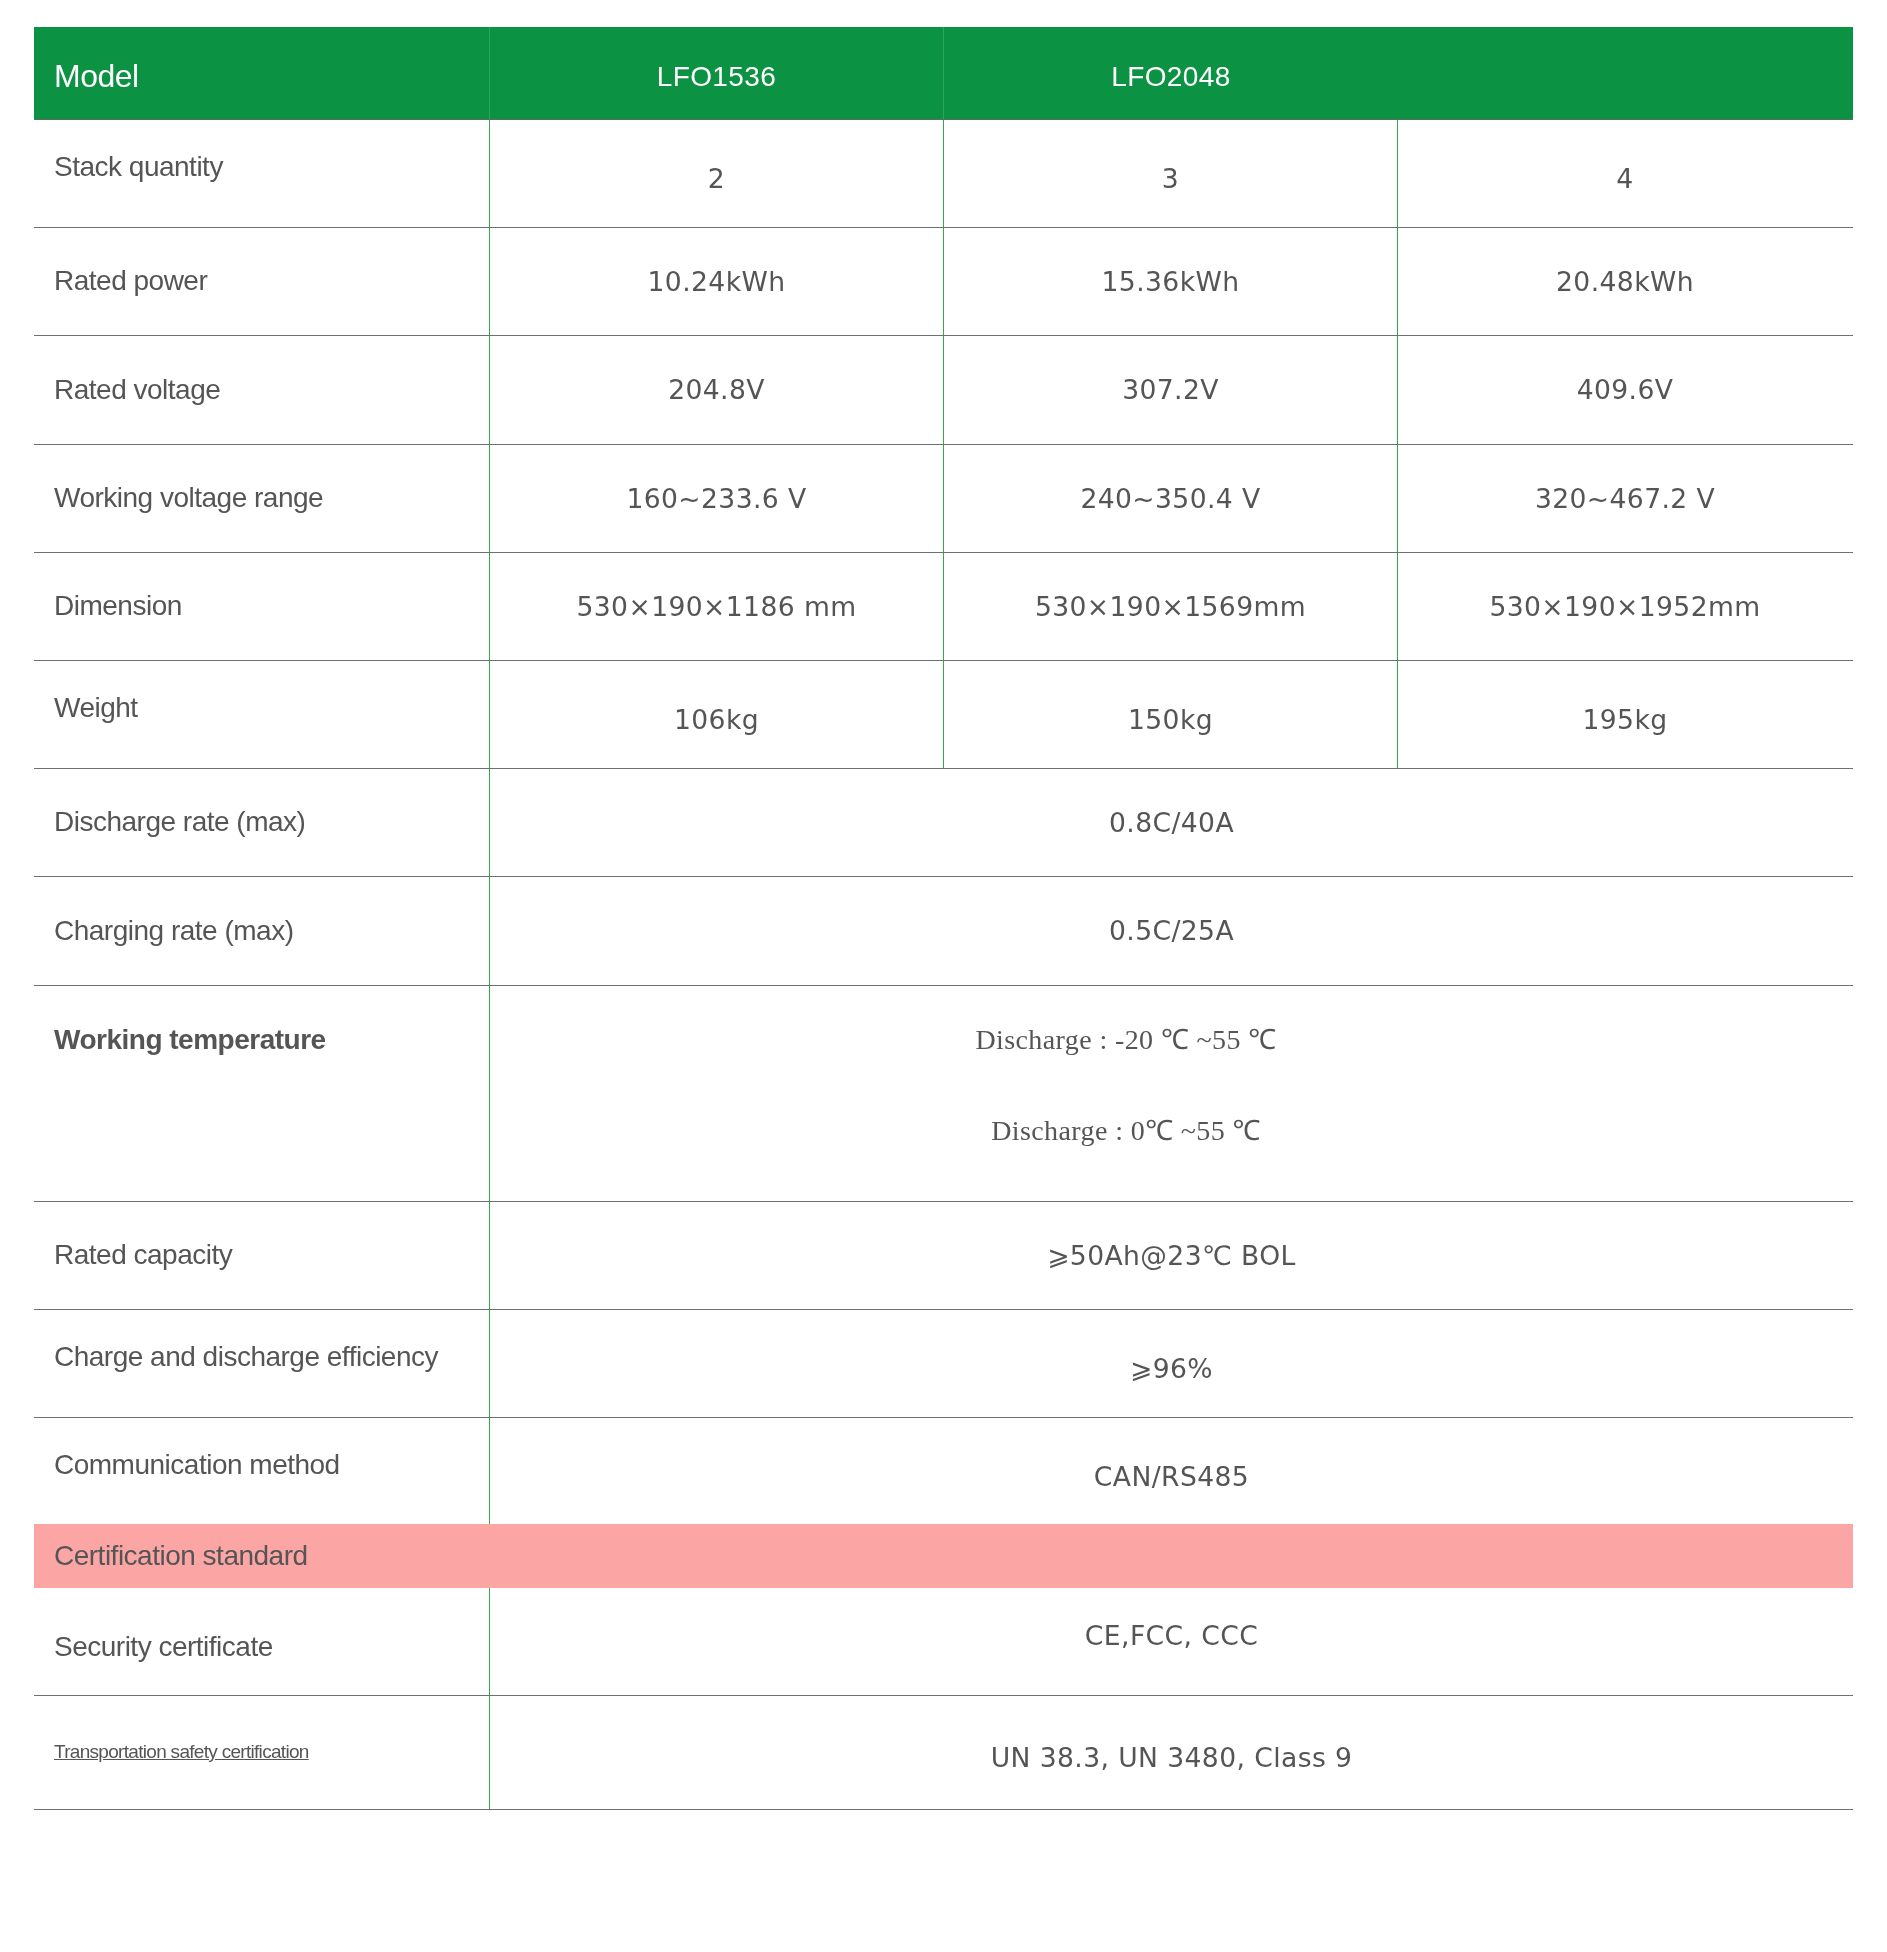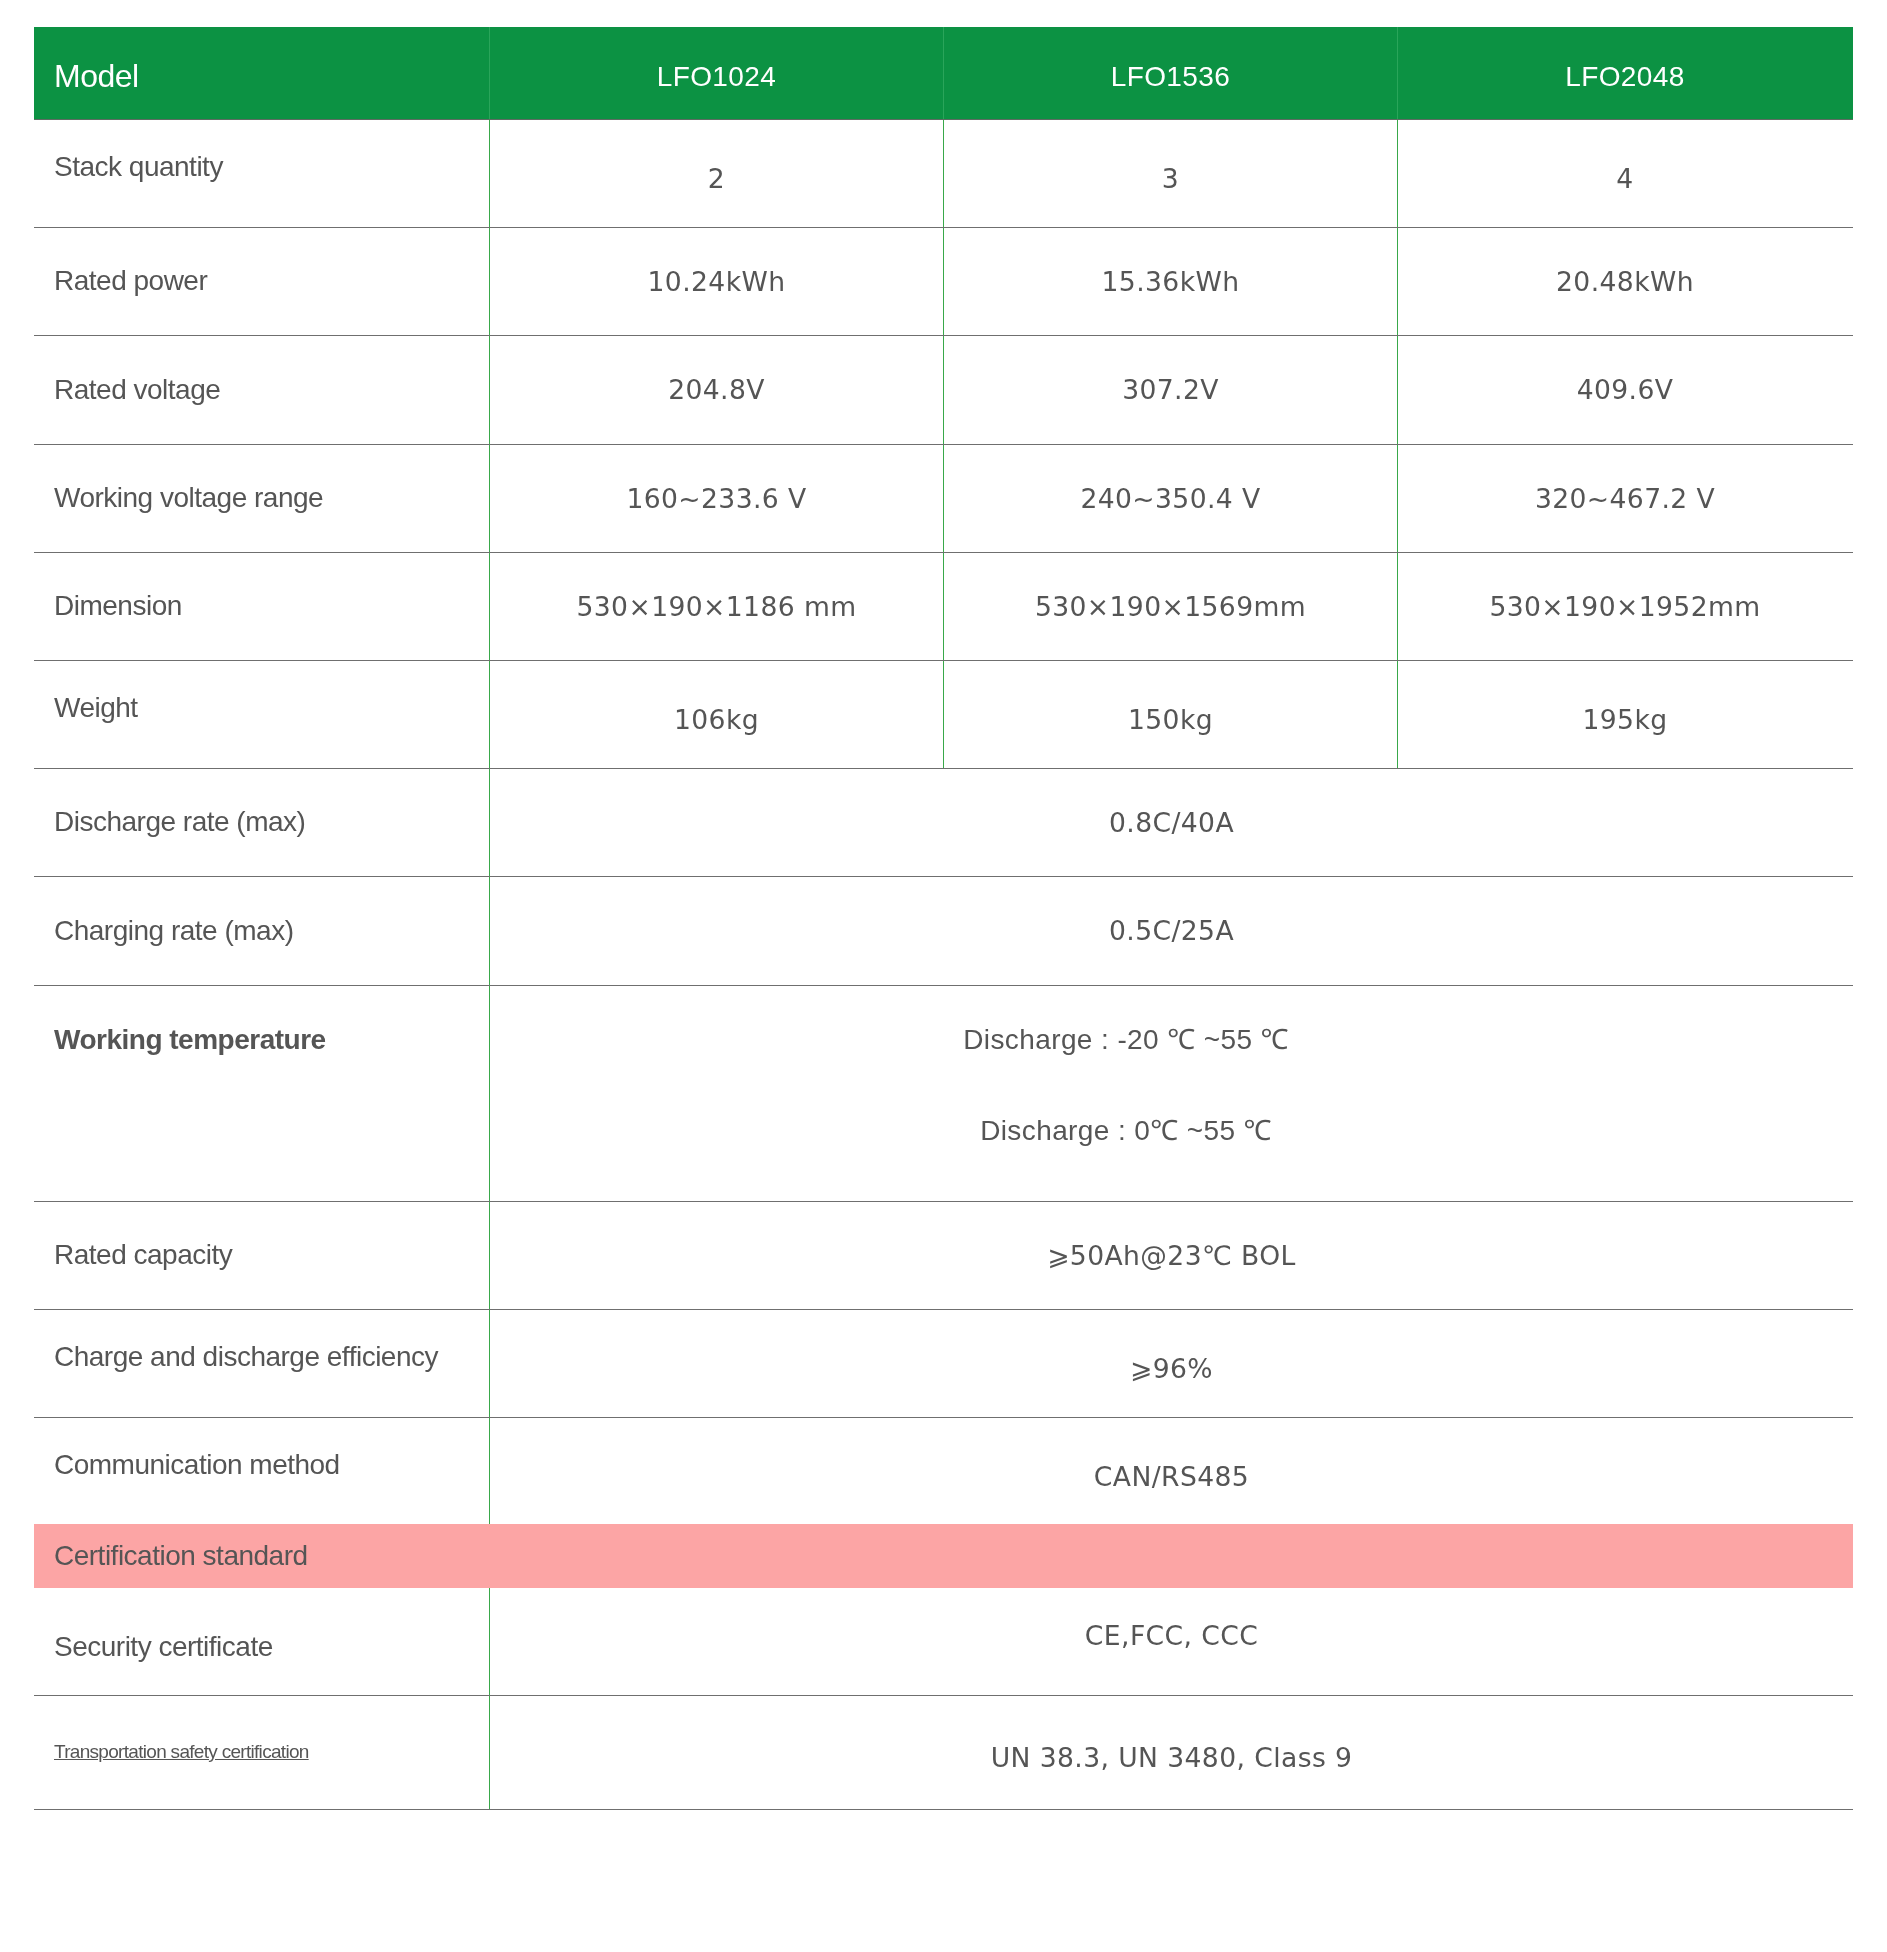--- a/index.html
+++ b/index.html
@@ -41,7 +41,6 @@
 
   <div class="row header-row">
     <div class="cell label-cell">Model</div>
-    <div class="cell value-cell">LFO1024</div>
     <div class="cell value-cell">LFO1536</div>
     <div class="cell value-cell last">LFO2048</div>
   </div>

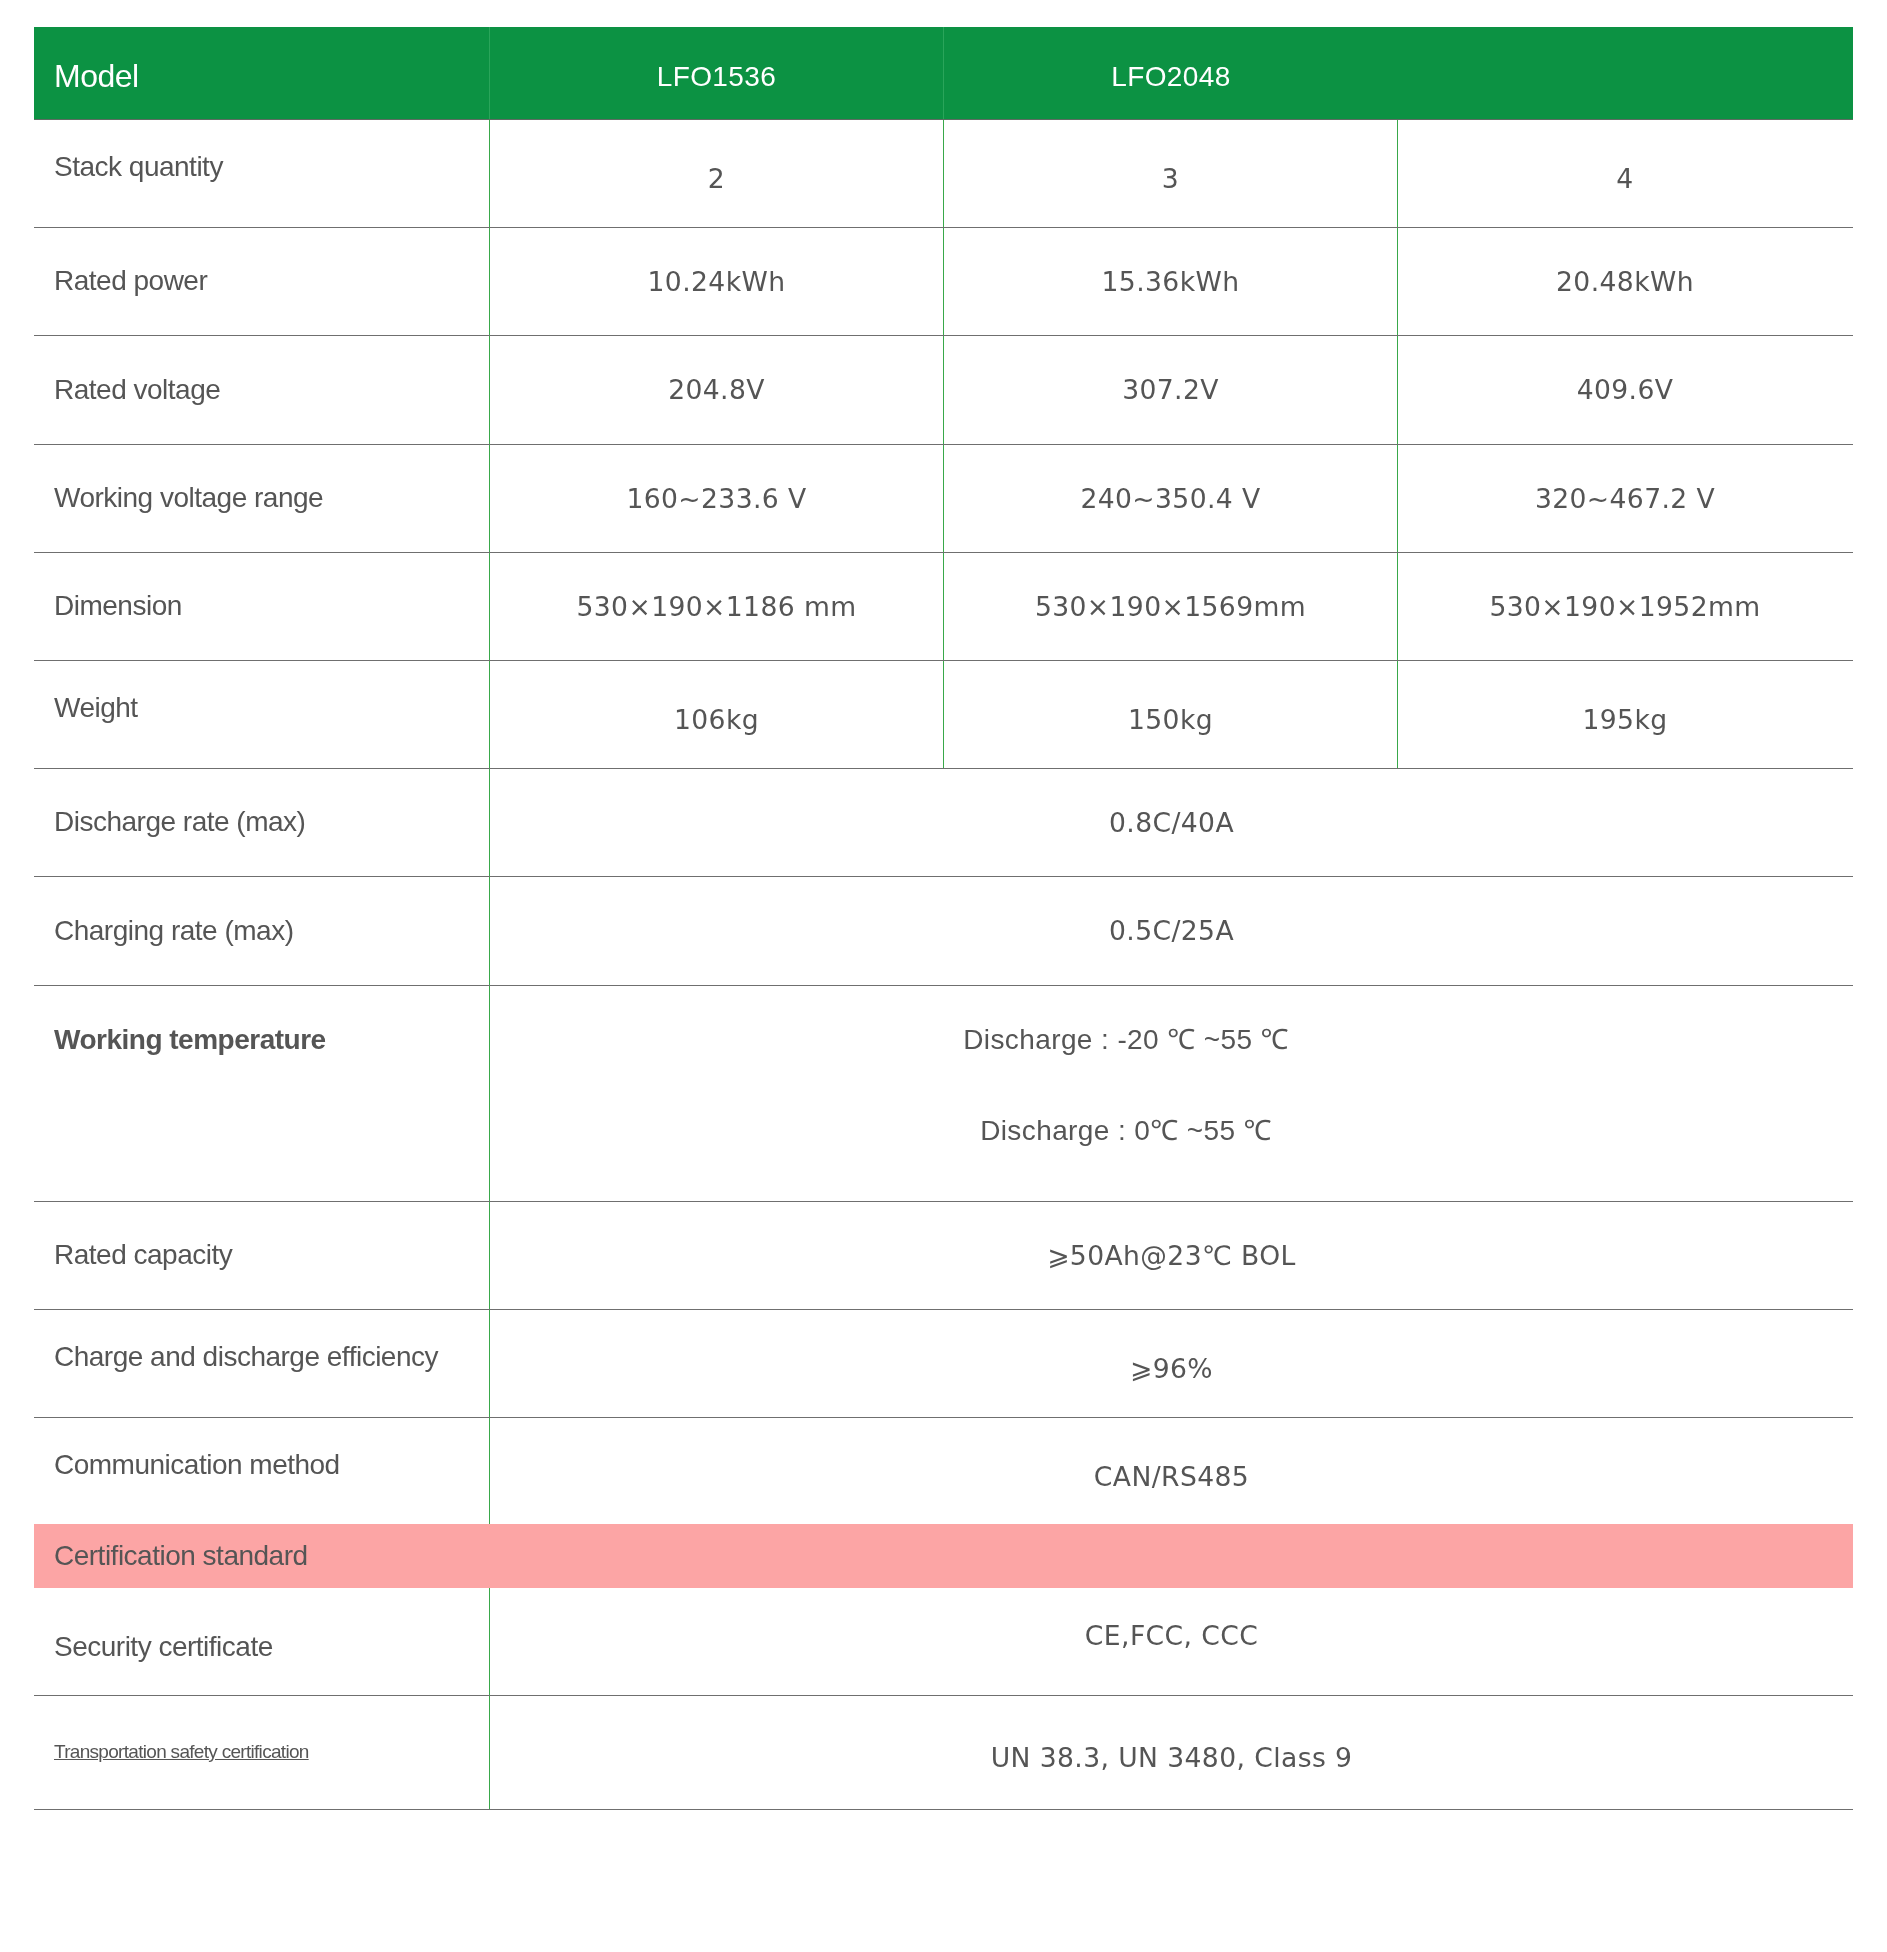--- a/index.html
+++ b/index.html
@@ -27,7 +27,7 @@
   .h137 { height: 114px; }
   .label-top { align-items: flex-start; padding-top: 38px; font-weight: bold; }
   .temp-cell { flex-direction: column; justify-content: flex-start; padding-top: 33px; font-family: "Liberation Sans", sans-serif; font-size: 28px; }
-  .temp-line { height: 108px; margin-left: -91px; }
+  .temp-line { height: 108px; margin-left: -91px; font-family: Liberation Serif, serif; }
   .temp-line:last-child { margin-left: -91px; }
   .band { background: #fca5a5; height: 64px; border-bottom: none; }
   .band .label-cell { border-right: none; width: 100%; font-size: 28px; }

